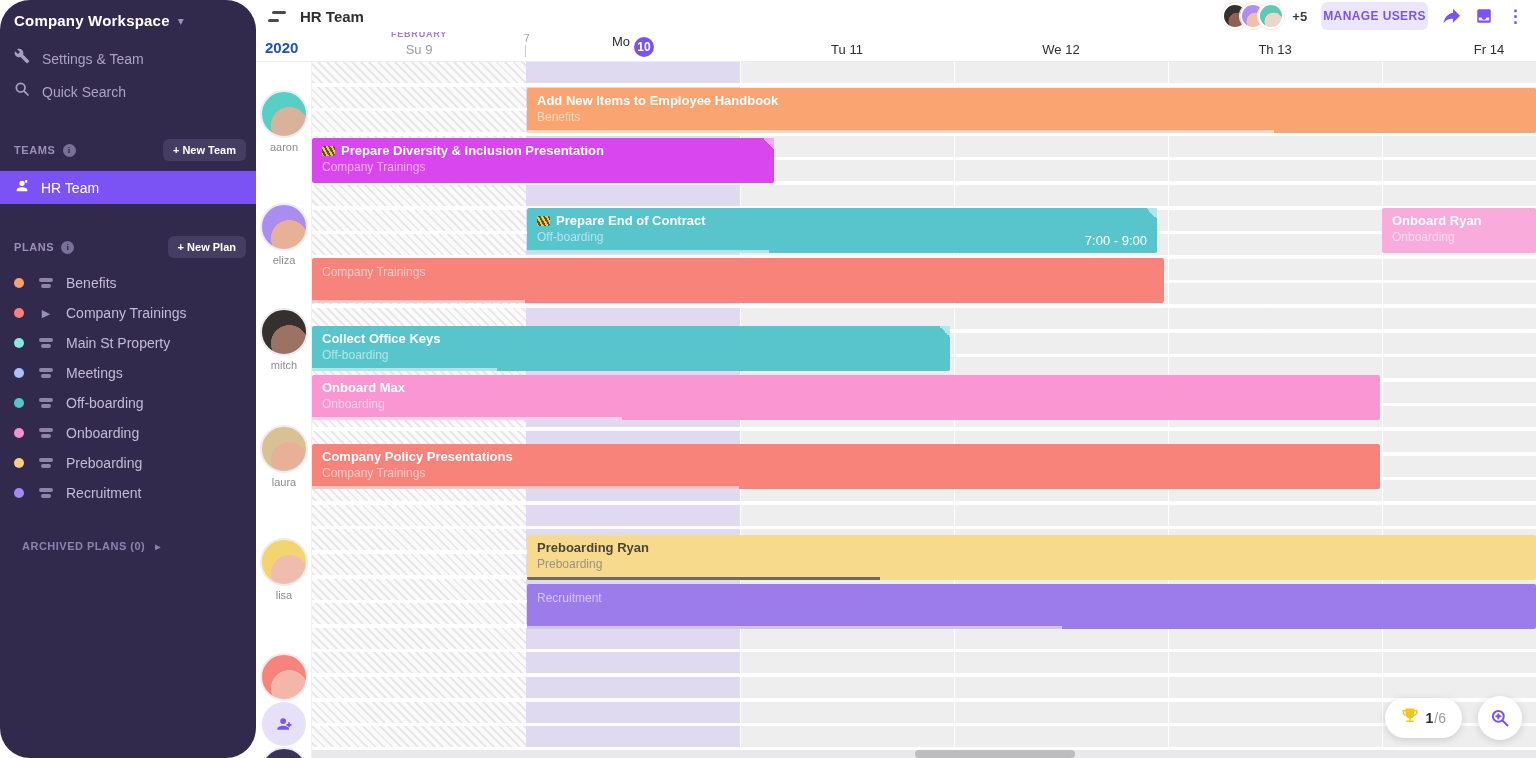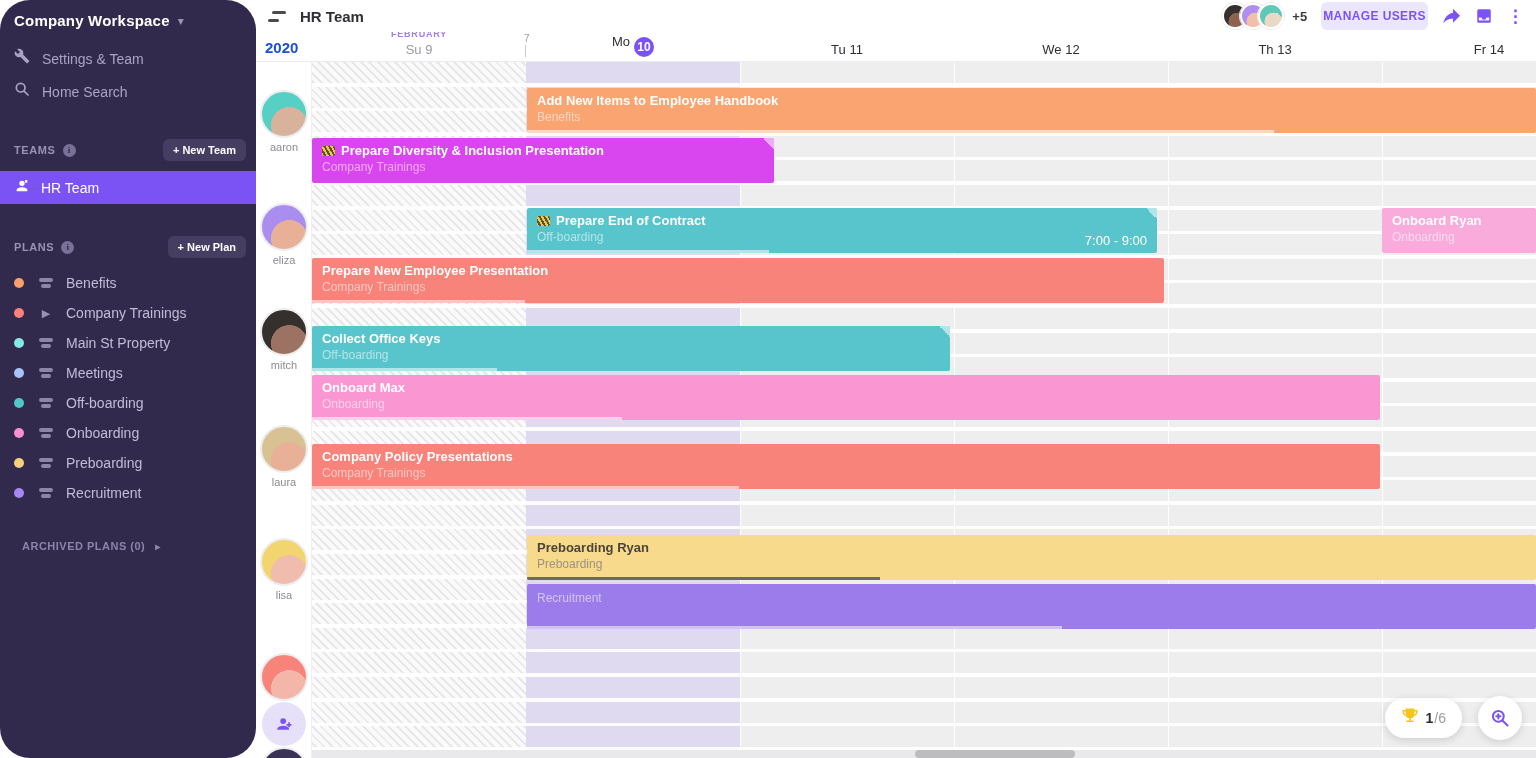--- a/index.html
+++ b/index.html
@@ -126,7 +126,7 @@
               <circle cx="10" cy="10" r="6.5"></circle>
               <line x1="15.2" y1="15.2" x2="21" y2="21"></line>
             </svg></span>
-          <span>Home Search</span>
+          <span>Quick Search</span>
         </div>
       </nav>
 

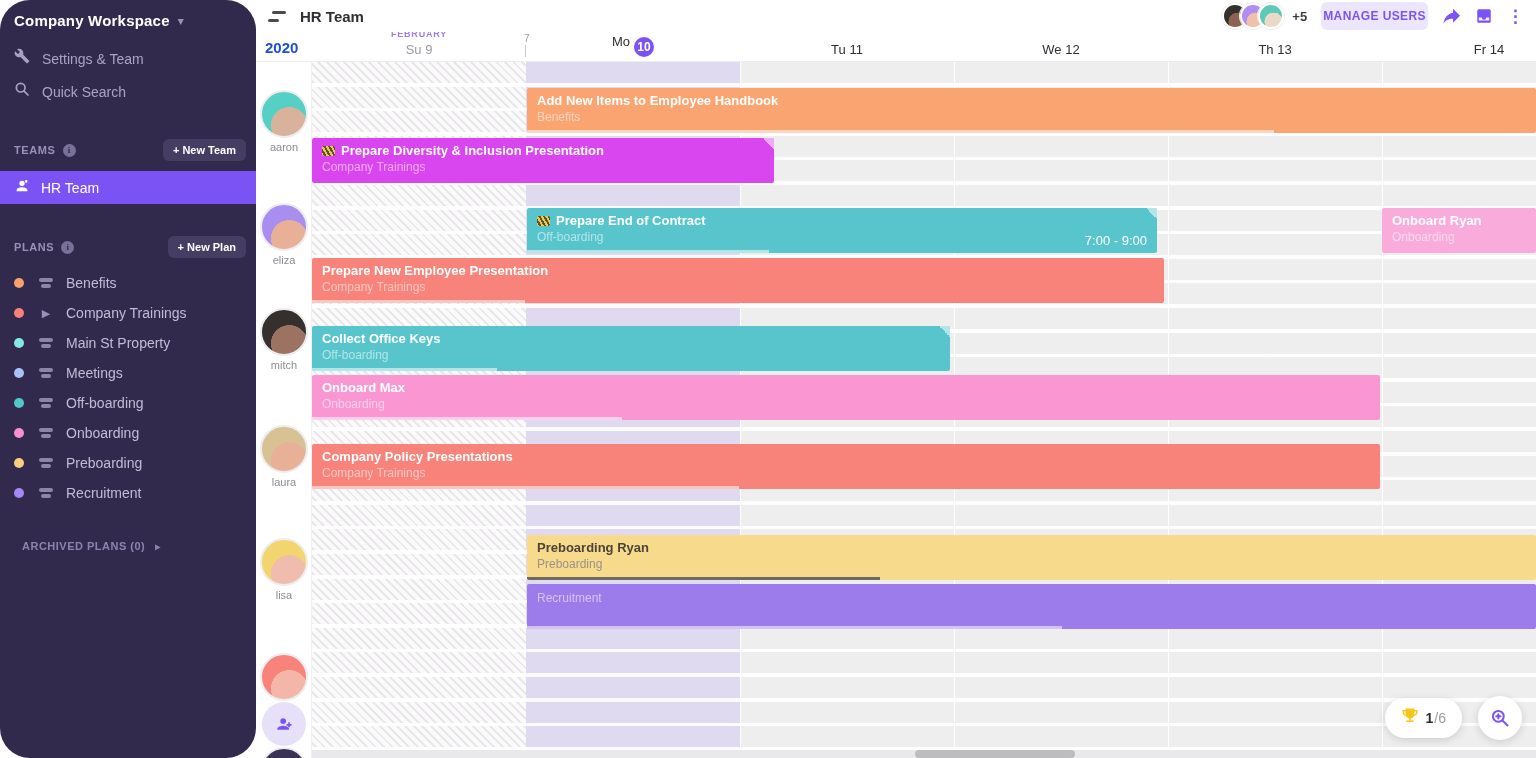--- a/index.html
+++ b/index.html
@@ -345,9 +345,6 @@
             <div class="task-plan">Onboarding</div>
           </div>
           <div class="task-bar" style="left: 56px; top: 196px; width: 852px; background: rgb(248, 131, 123);">
-            <div class="task-title">
-              <span>Prepare New Employee Presentation</span>
-            </div>
             <div class="task-plan">Company Trainings</div>
             <span class="task-progress" style="width: 213px;"></span>
           </div>

